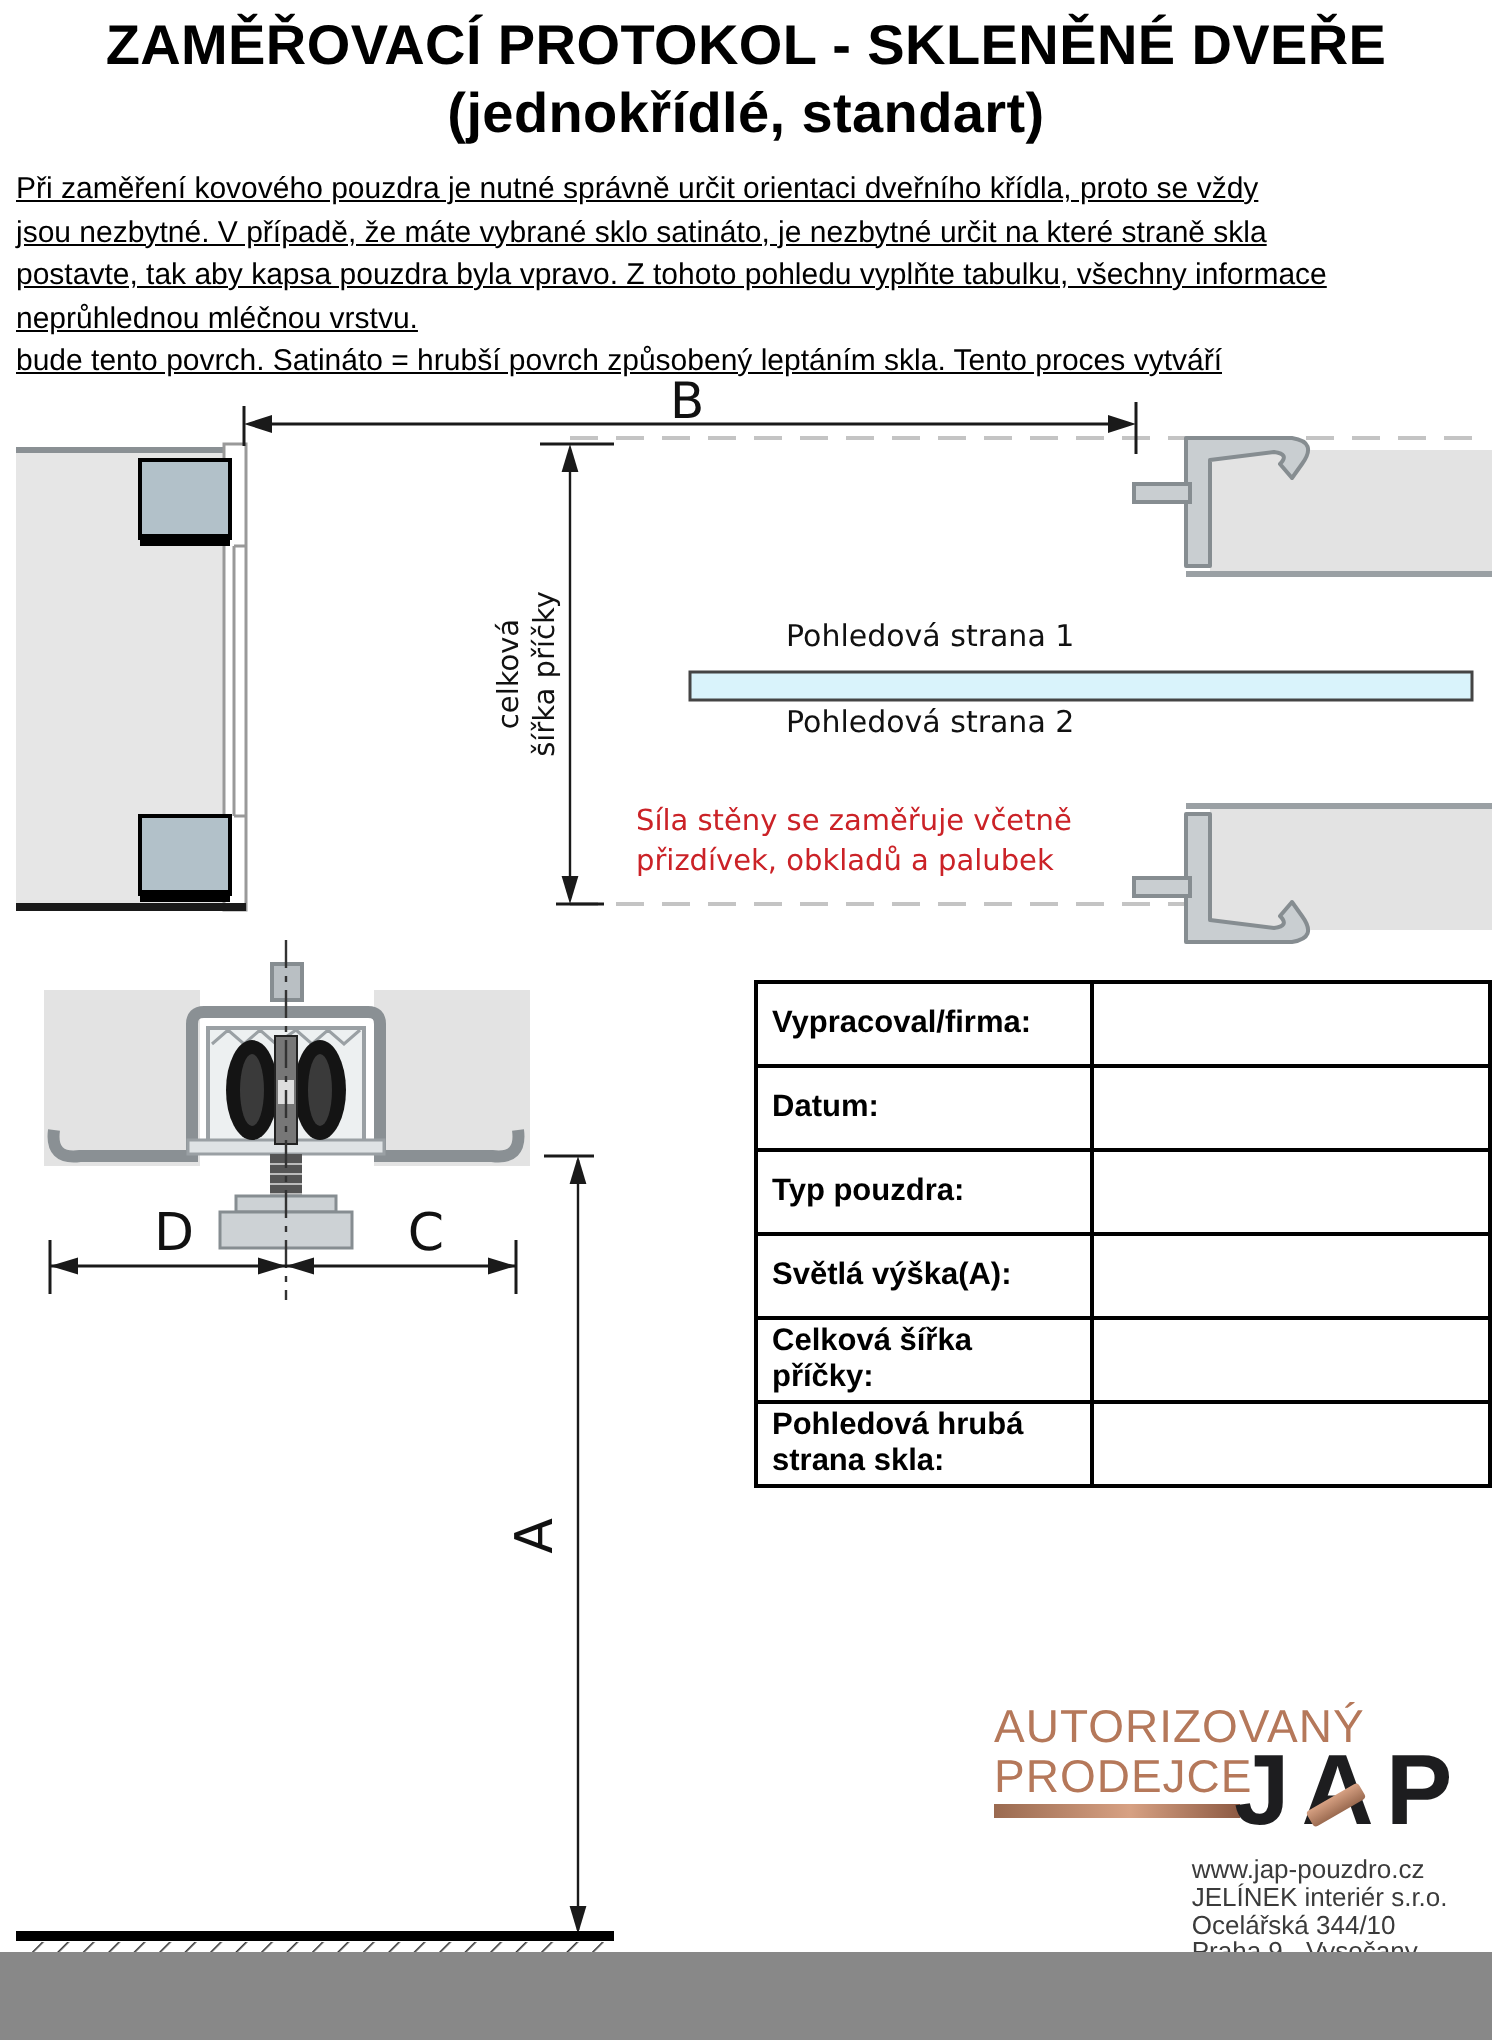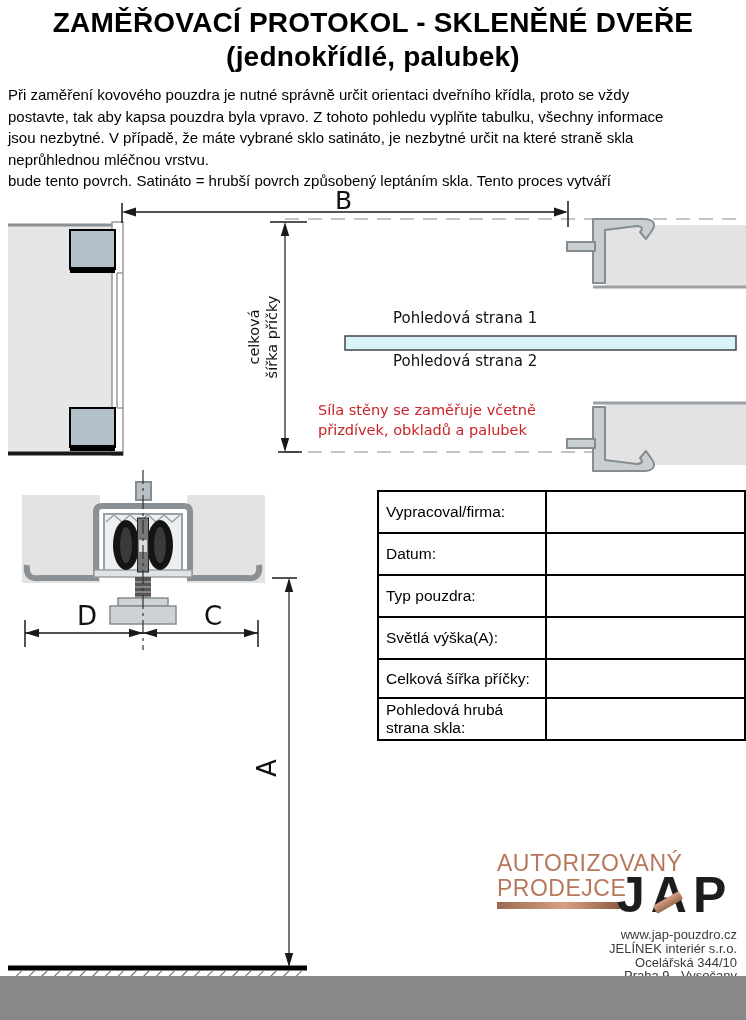--- a/index.html
+++ b/index.html
@@ -39,7 +39,7 @@
 
   <div class="abs" id="title">
     <div>ZAMĚŘOVACÍ PROTOKOL - SKLENĚNÉ DVEŘE</div>
-    <div>(jednokřídlé, palubek)</div>
+    <div>(jednokřídlé, standart)</div>
   </div>
 
   <div class="abs" id="intro">

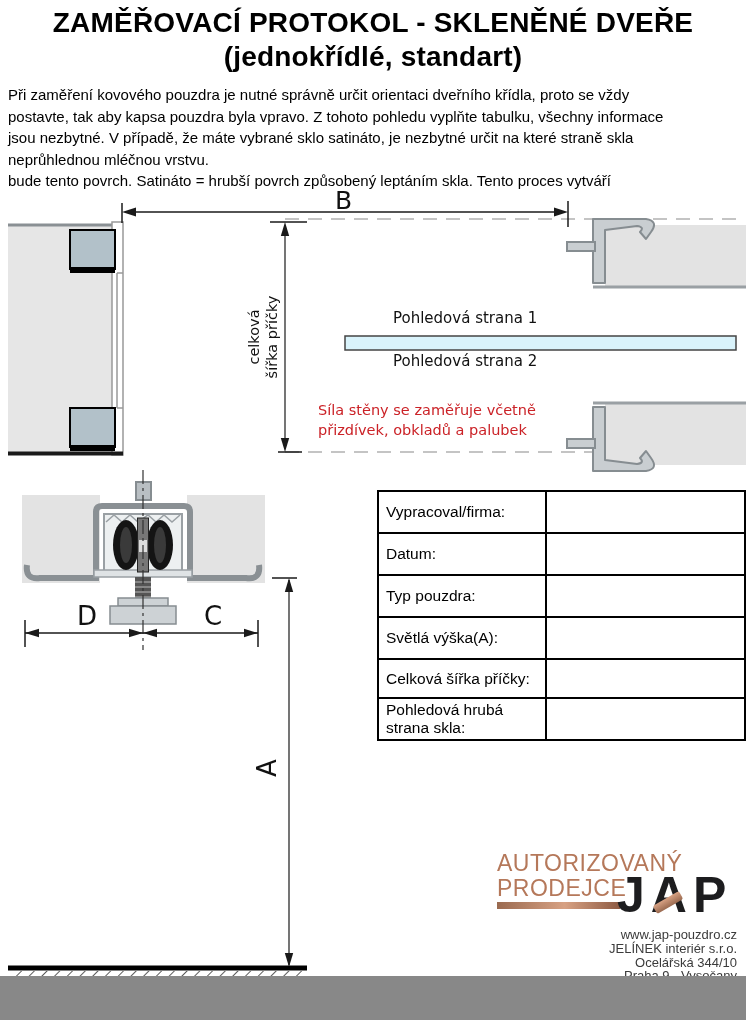--- a/index.html
+++ b/index.html
@@ -9,7 +9,7 @@
   
   #title{left:0;top:6px;width:746px;text-align:center;font-weight:bold;font-size:28px;line-height:34px;letter-spacing:.2px;}
   
-  #intro{left:8px;top:84px;width:738px;font-size:15px;line-height:21.5px;}
+  #intro{left:8px;top:84px;width:738px;font-size:15px;line-height:21.5px;text-decoration:underline;}
   #intro div{white-space:nowrap;}
   
   #bok{left:0;top:737px;width:300px;text-align:center;font-family:"DejaVu Sans","Liberation Sans",sans-serif;}

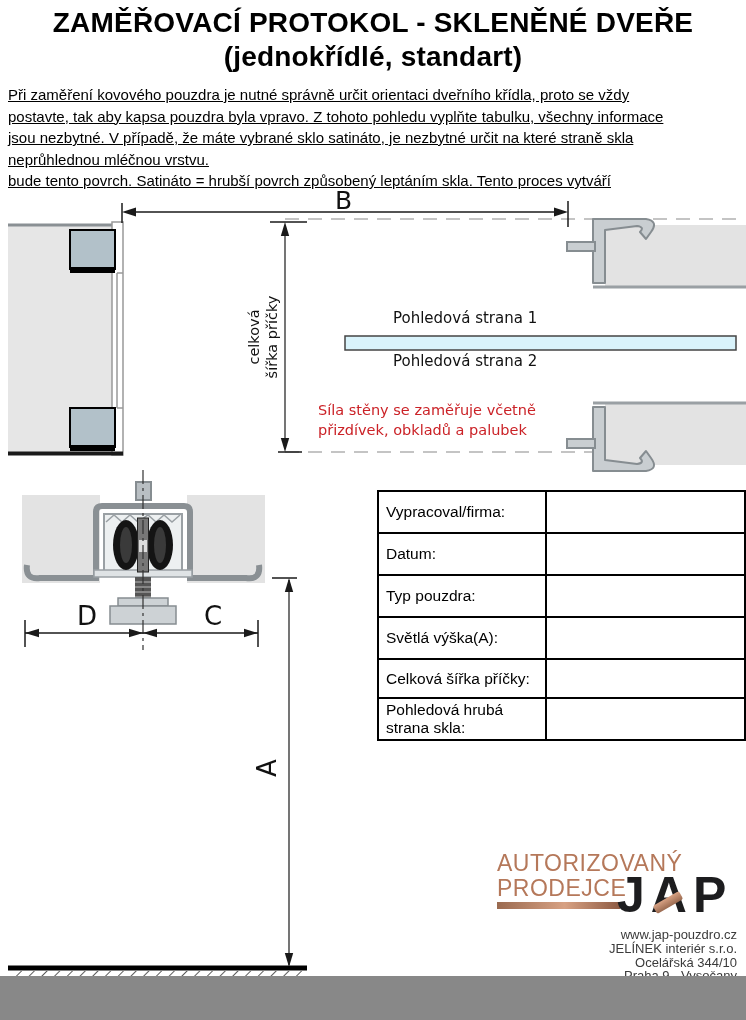--- a/index.html
+++ b/index.html
@@ -44,8 +44,8 @@
 
   <div class="abs" id="intro">
     <div>Při zaměření kovového pouzdra je nutné správně určit orientaci dveřního křídla, proto se vždy</div>
+    <div>jsou nezbytné. V případě, že máte vybrané sklo satináto, je nezbytné určit na které straně skla</div>
     <div>postavte, tak aby kapsa pouzdra byla vpravo. Z tohoto pohledu vyplňte tabulku, všechny informace</div>
-    <div>jsou nezbytné. V případě, že máte vybrané sklo satináto, je nezbytné určit na které straně skla</div>
     <div>neprůhlednou mléčnou vrstvu.</div>
     <div>bude tento povrch. Satináto = hrubší povrch způsobený leptáním skla. Tento proces vytváří</div>
   </div>

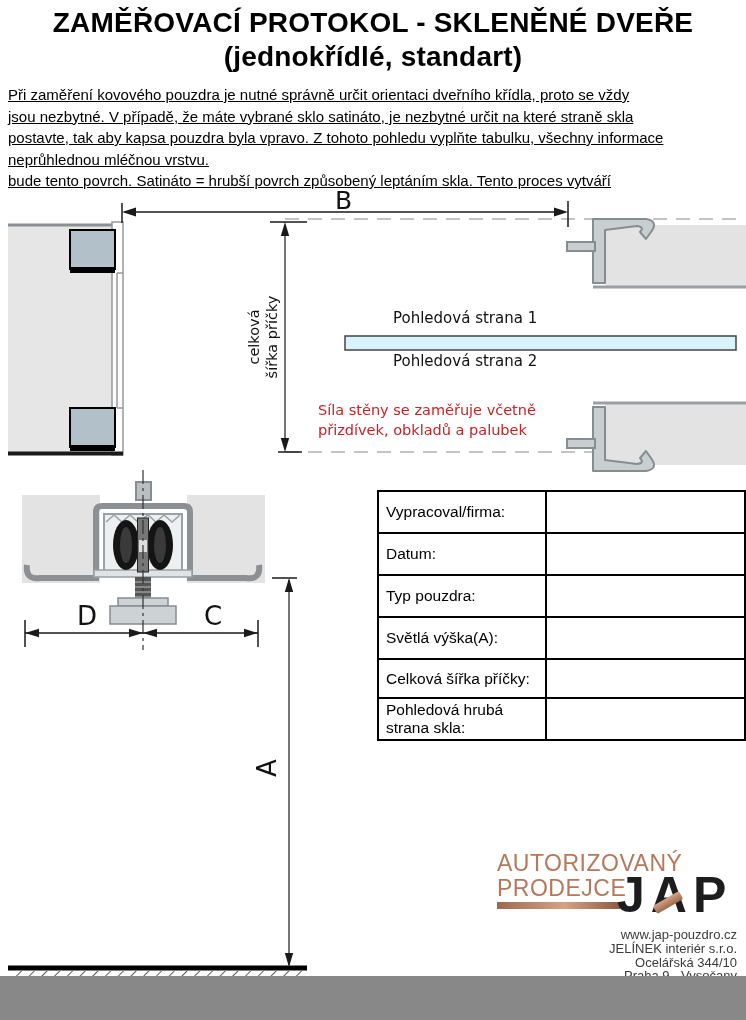--- a/index.html
+++ b/index.html
@@ -20,7 +20,7 @@
   
   #formtbl{left:377px;top:490px;border-collapse:collapse;}
   #formtbl td{border:2px solid #000;vertical-align:middle;}
-  #formtbl td.lbl{width:155px;font-weight:normal;font-size:15.5px;line-height:18px;padding:2px 4px 2px 7px;}
+  #formtbl td.lbl{width:155px;font-weight:bold;font-size:15.5px;line-height:18px;padding:2px 4px 2px 7px;}
   #formtbl td.val{width:196px;}
   #formtbl tr.h40 td{height:36px;}
   #formtbl tr.h37 td{height:33px;}

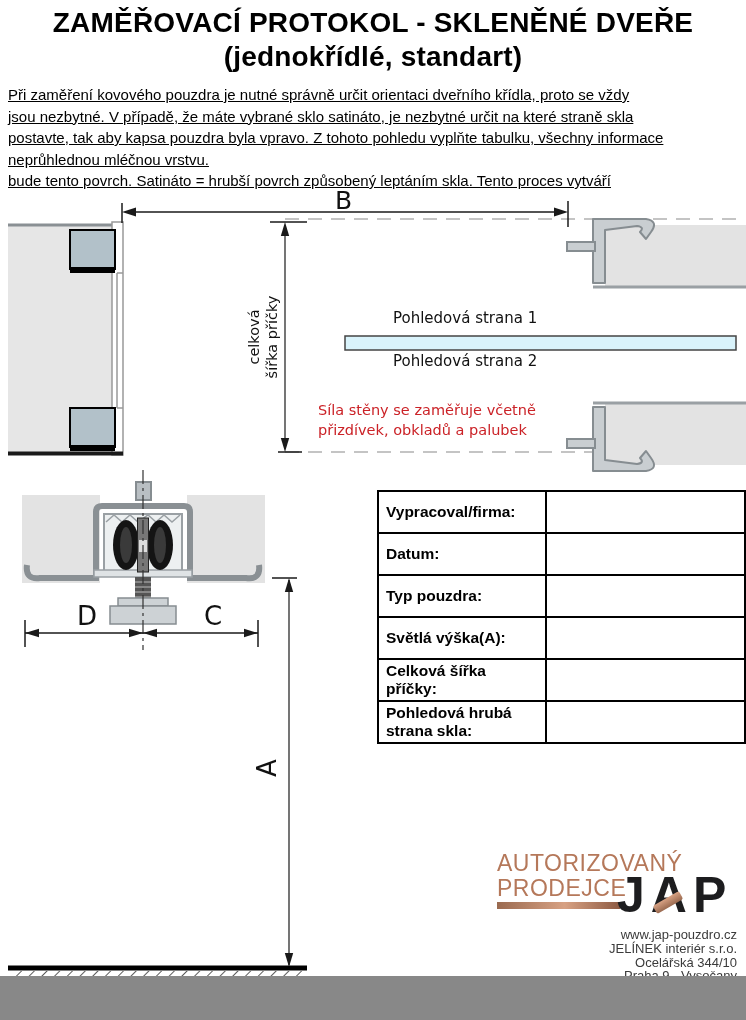--- a/index.html
+++ b/index.html
@@ -29,7 +29,7 @@
   #dealerbar{left:497px;top:902px;width:123px;height:7px;background:linear-gradient(to right,#9a6a50,#d7a183 55%,#8d5a43);}
   #japlogo{left:617px;top:866px;font-size:50px;font-weight:bold;letter-spacing:6px;color:#1d1d1f;font-family:"Liberation Sans",sans-serif;}
   #japslash{left:653px;top:898px;width:30px;height:9px;background:linear-gradient(#d7a183,#9a6a50);transform:rotate(-30deg);border-radius:2px;}
-  #contact{right:9px;top:928px;text-align:right;font-size:13px;line-height:13.8px;color:#3b3b3b;}
+  #contact{right:9px;top:928px;text-align:left;font-size:13px;line-height:13.8px;color:#3b3b3b;}
   svg text{font-family:"DejaVu Sans","Liberation Sans",sans-serif;}
 </style>
 </head>

